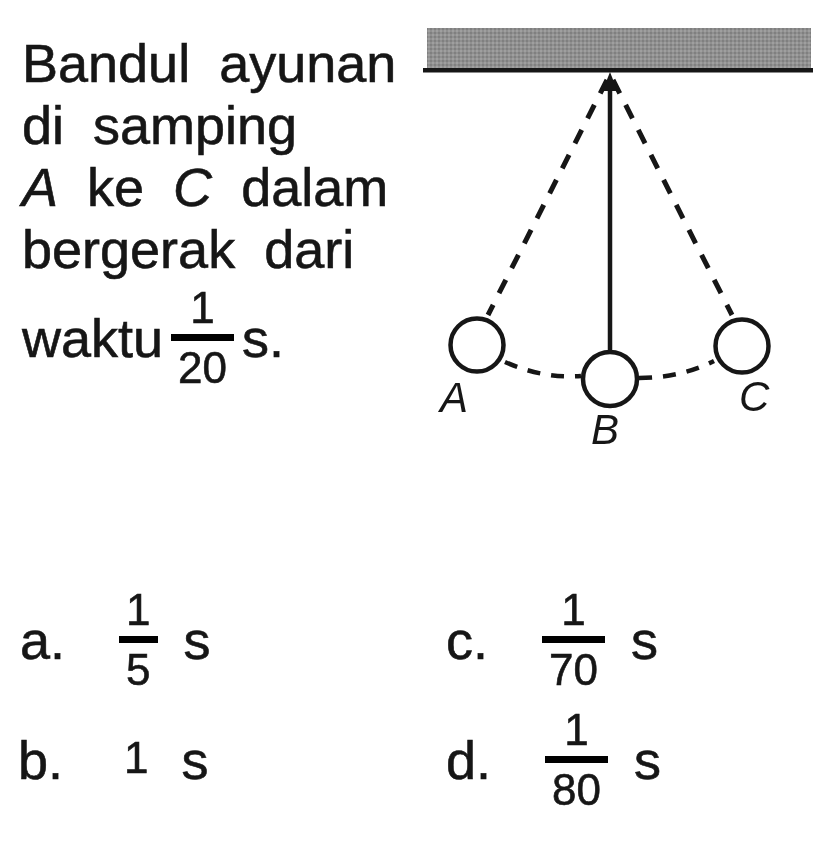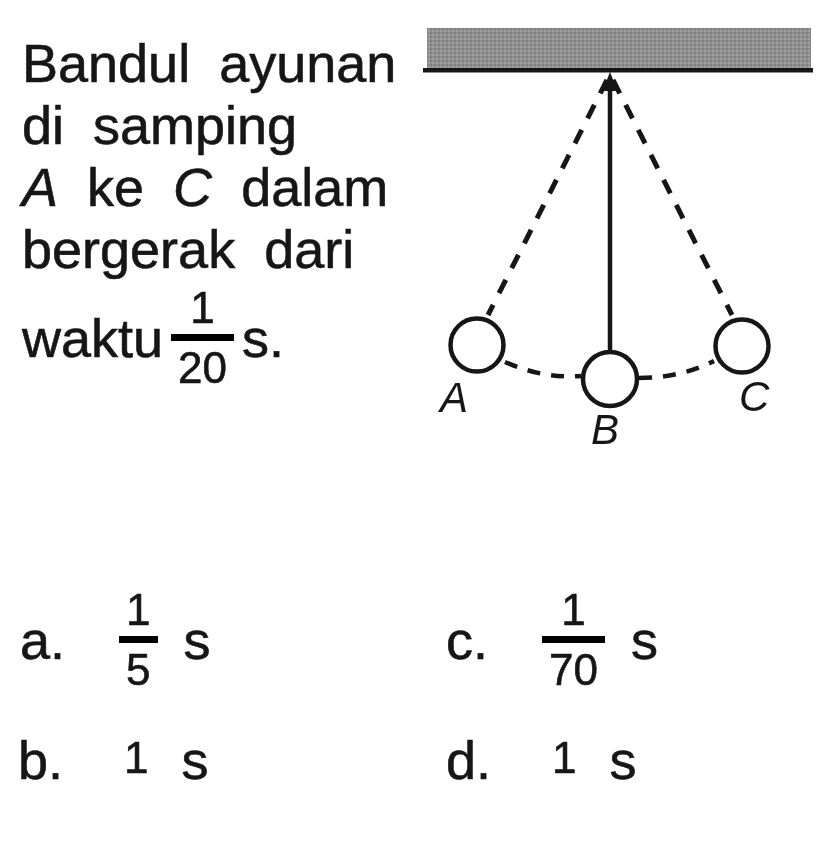--- a/index.html
+++ b/index.html
@@ -123,6 +123,7 @@
     <span class="letter">d.</span>
     <span class="frac">
       <span class="num">1</span>
+      <span class="den">80</span>
     </span>
     <span class="unit">s</span>
   </div>

